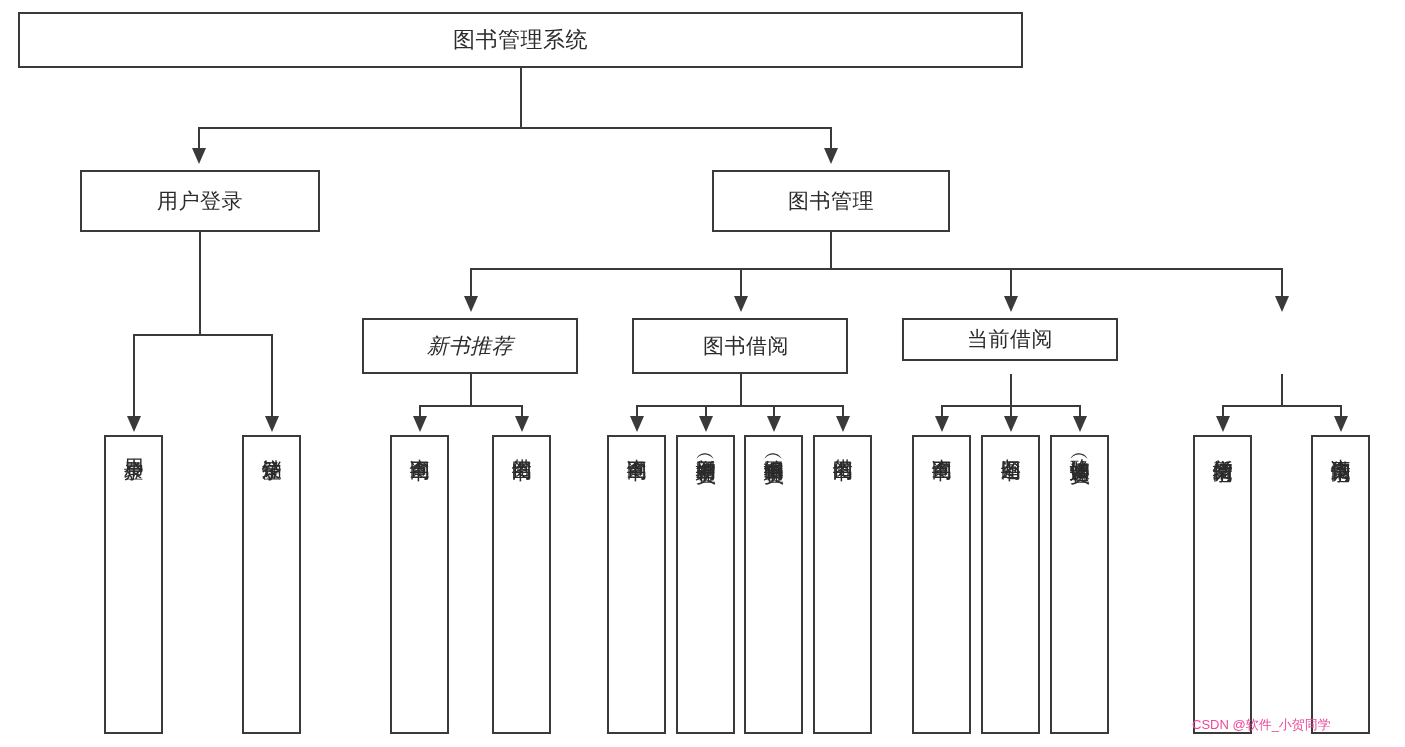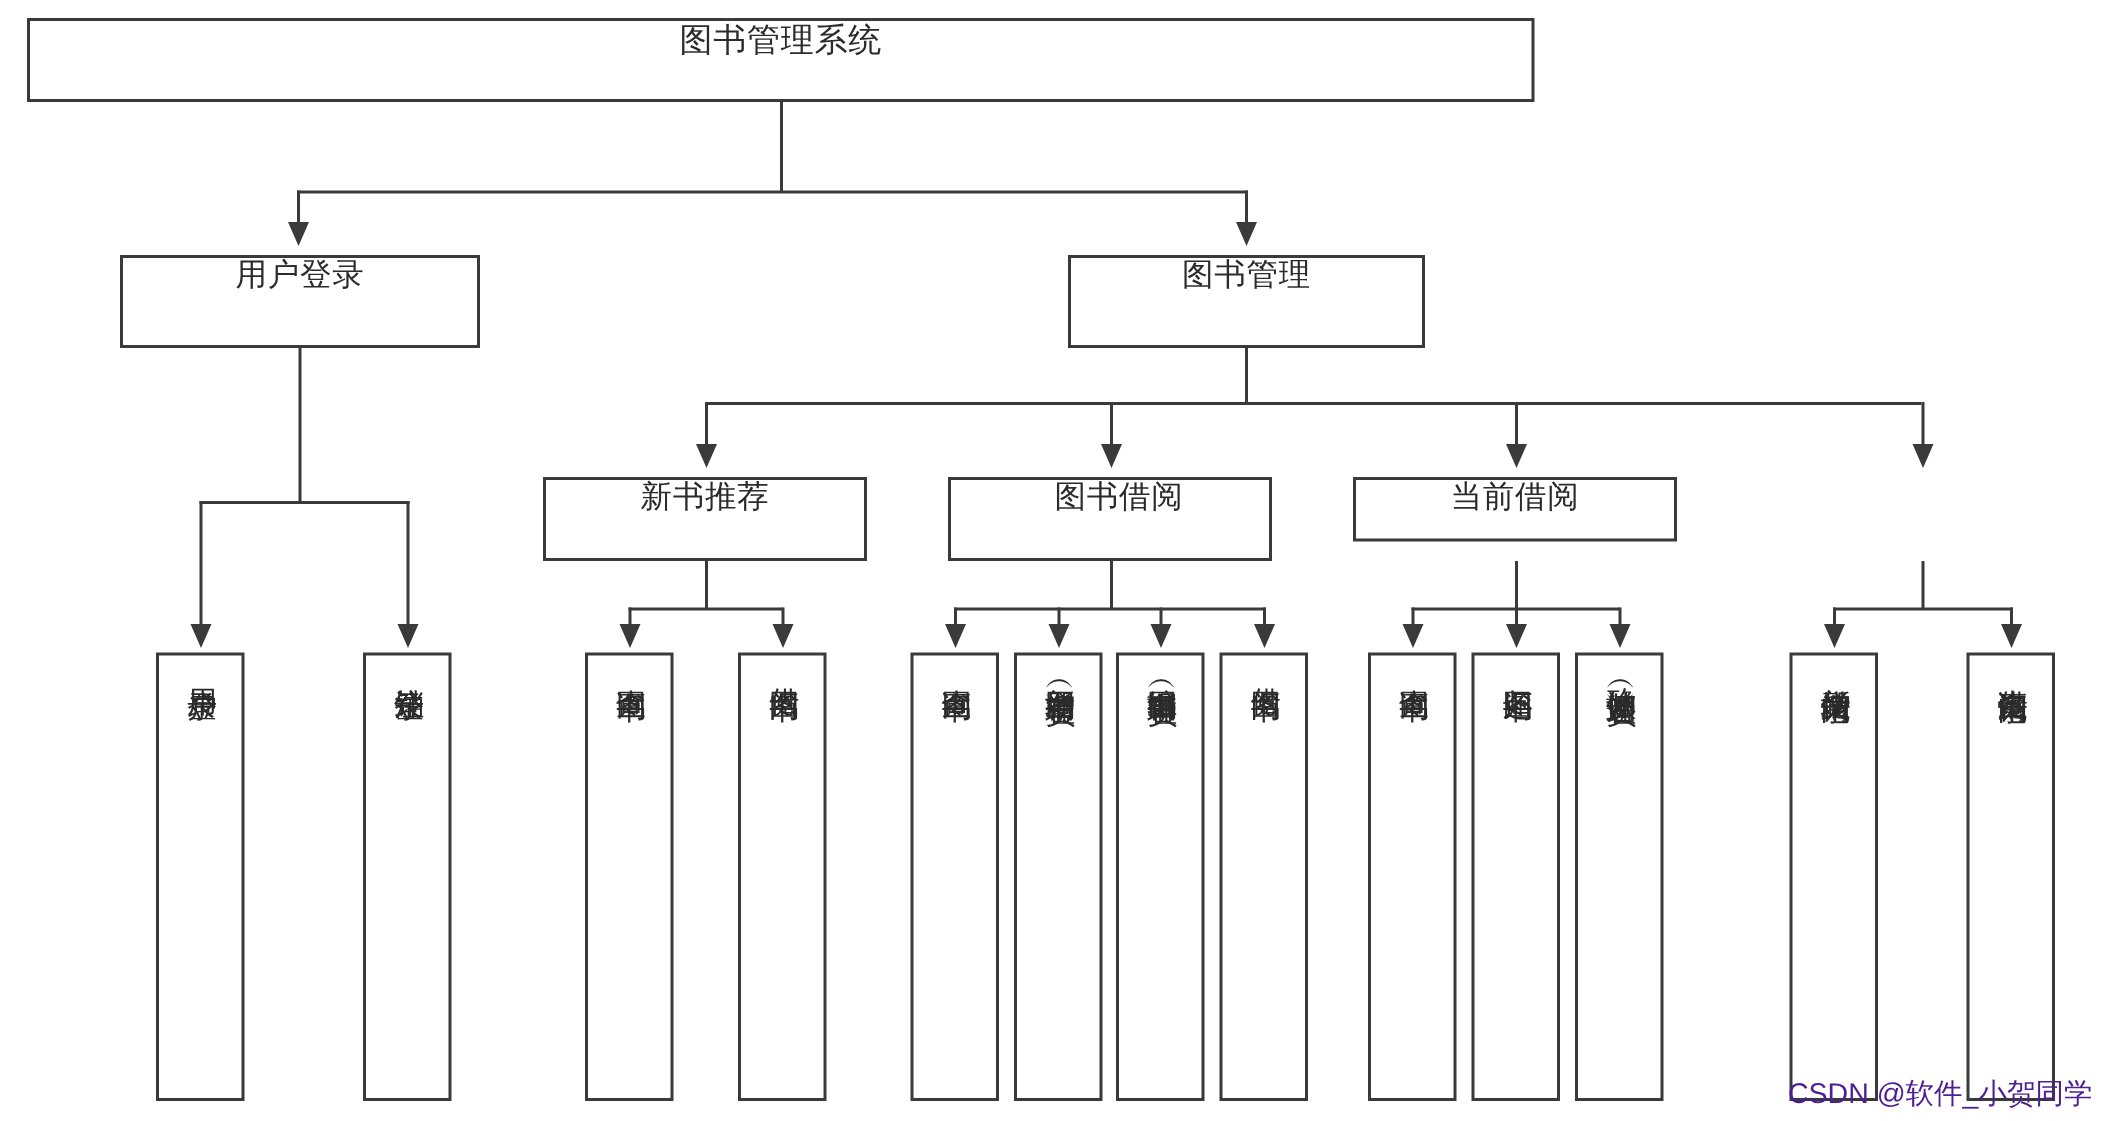--- a/index.html
+++ b/index.html
@@ -24,6 +24,7 @@
     border: 2px solid #3a3a3a;
     background: #ffffff;
     display: flex;
+    align-items: center;
     justify-content: center;
     text-align: center;
   }

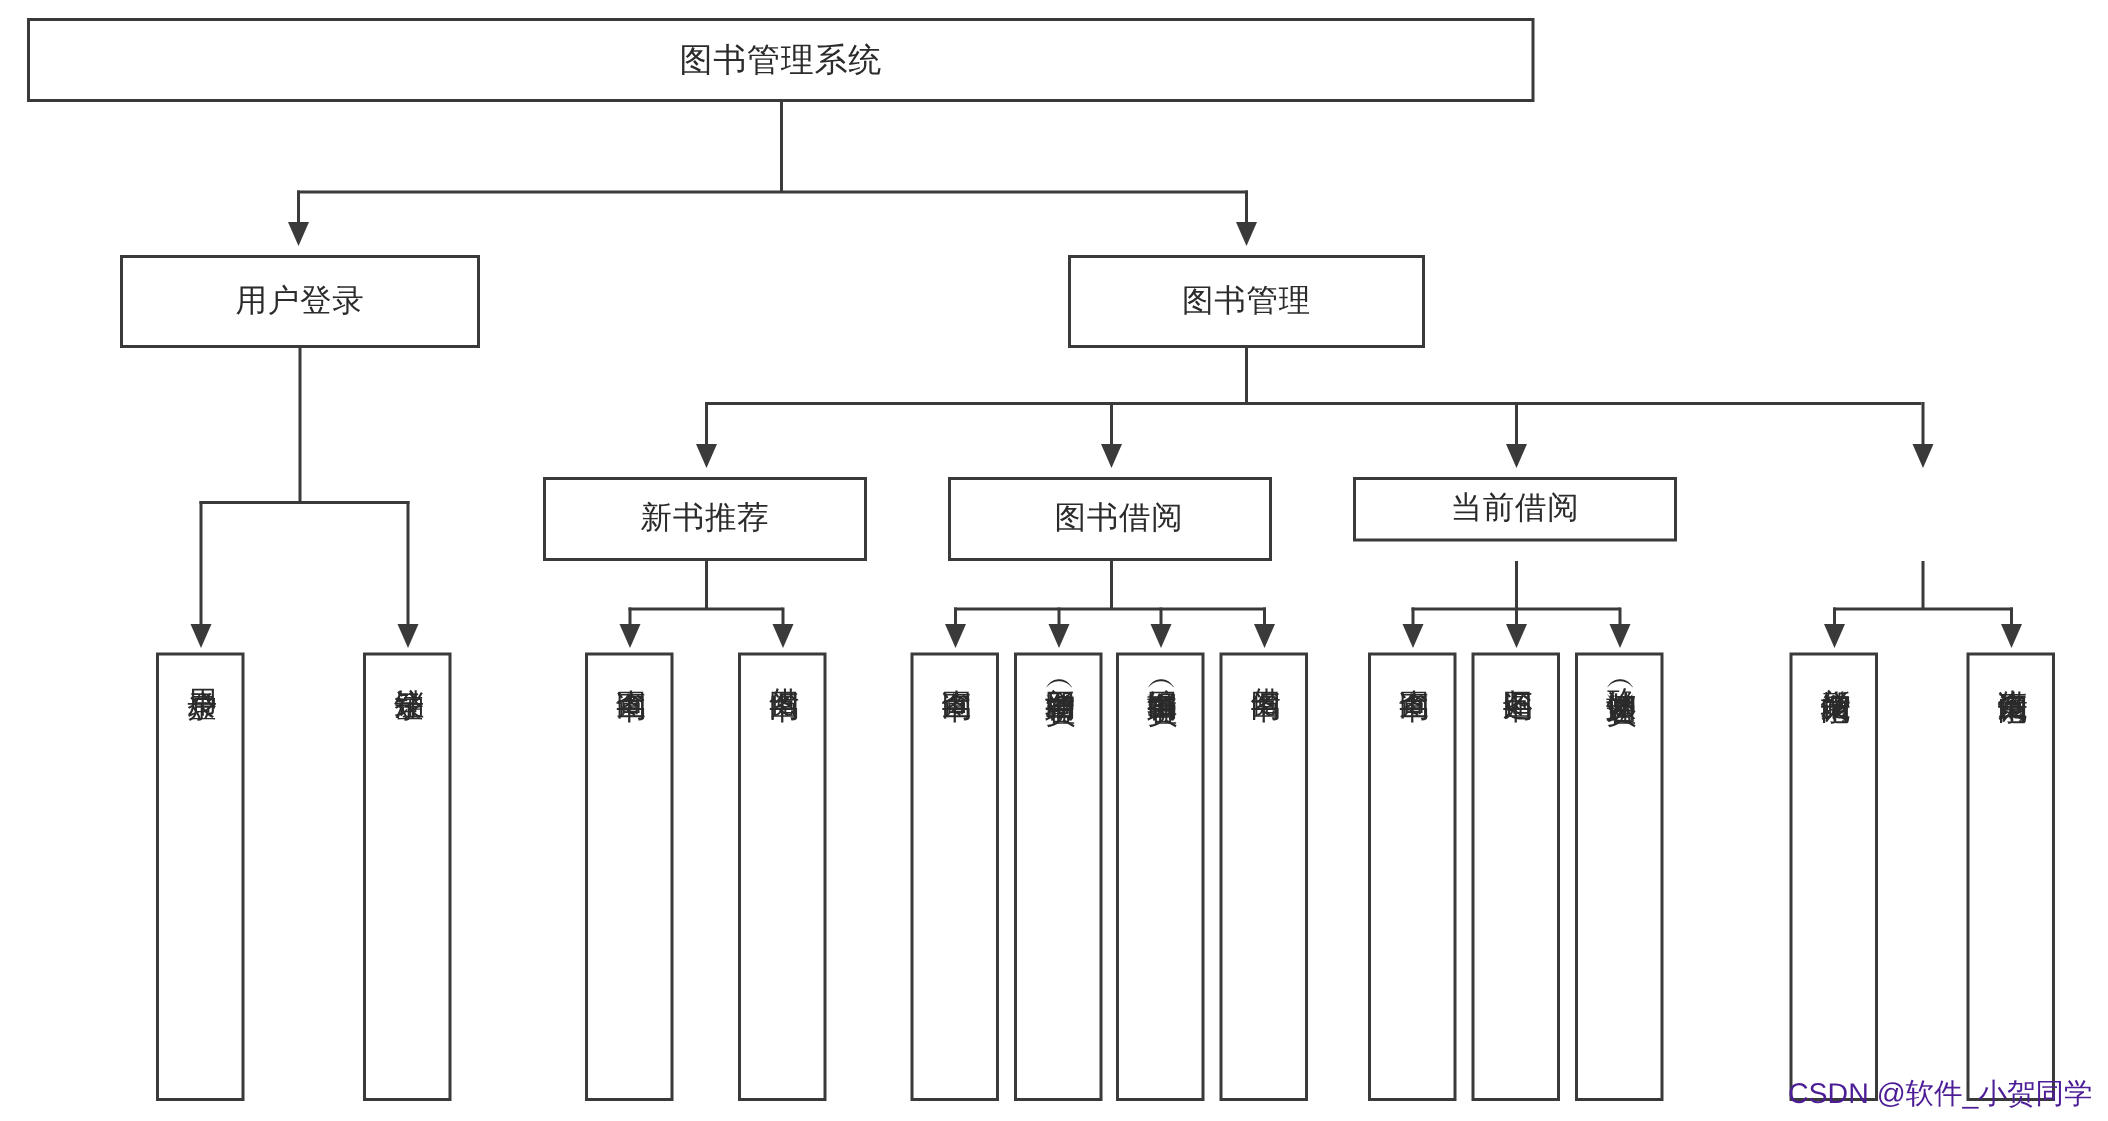--- a/index.html
+++ b/index.html
@@ -116,7 +116,7 @@
   <div class="vline" style="left:1281px; top:268px; height:29px;"></div>
   <div class="arrow" style="left:1275px; top:296px;"></div>
 
-  <div class="node" style="left:362px; top:318px; width:216px; height:56px;">
+  <div class="node" style="left:362px; top:318px; width:216px; height:56px;font-style:italic;">
     <span class="node-label">新书推荐</span>
   </div>
   <div class="node" style="left:632px; top:318px; width:216px; height:56px;padding-left:12px;">

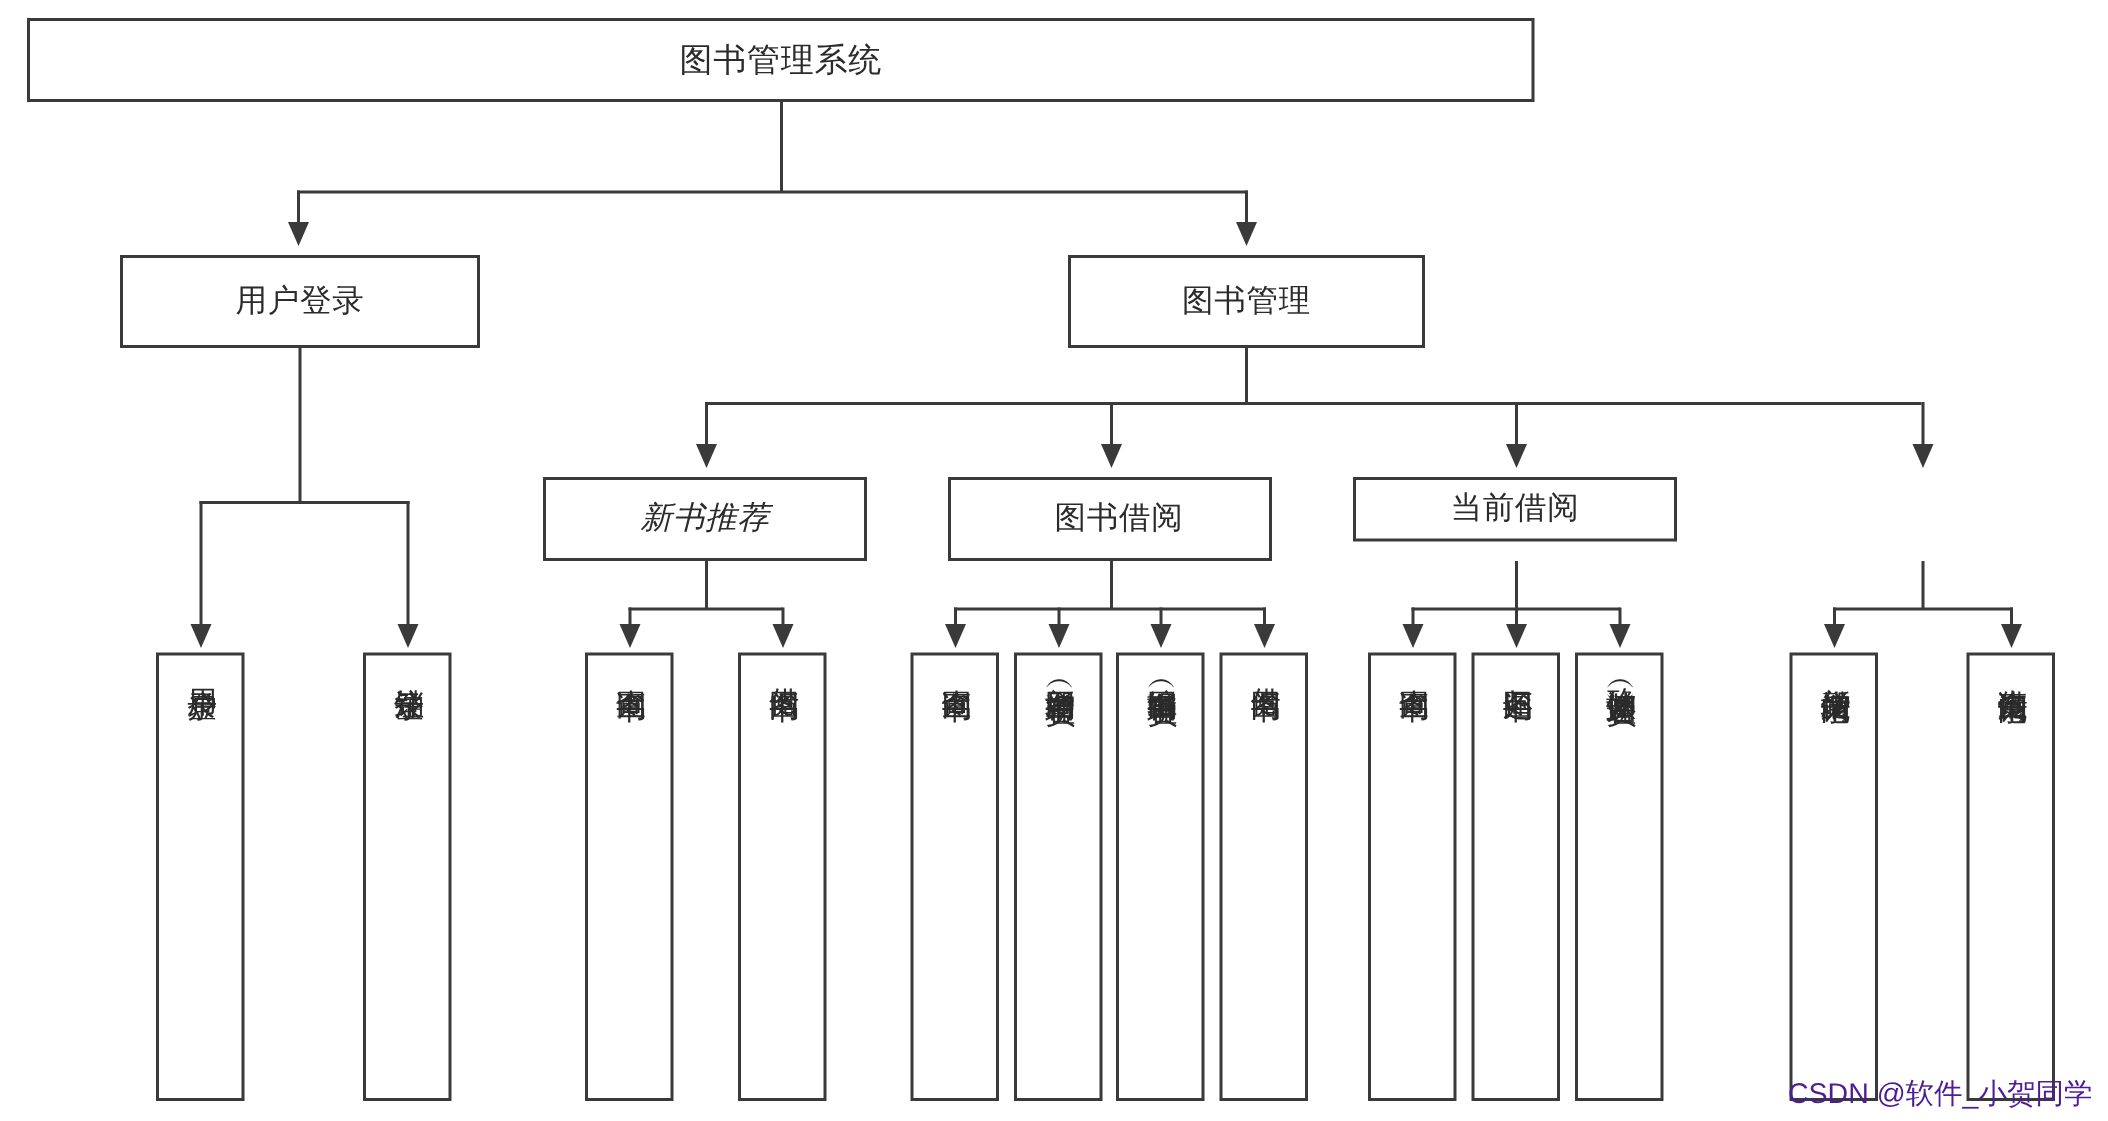--- a/index.html
+++ b/index.html
@@ -69,8 +69,8 @@
   }
   .watermark {
     position: absolute;
-    font-size: 19px;
-    color: #4c1d95;
+    font-size: 13px;
+    color: #ec4899;
     white-space: nowrap;
     user-select: none;
   }

